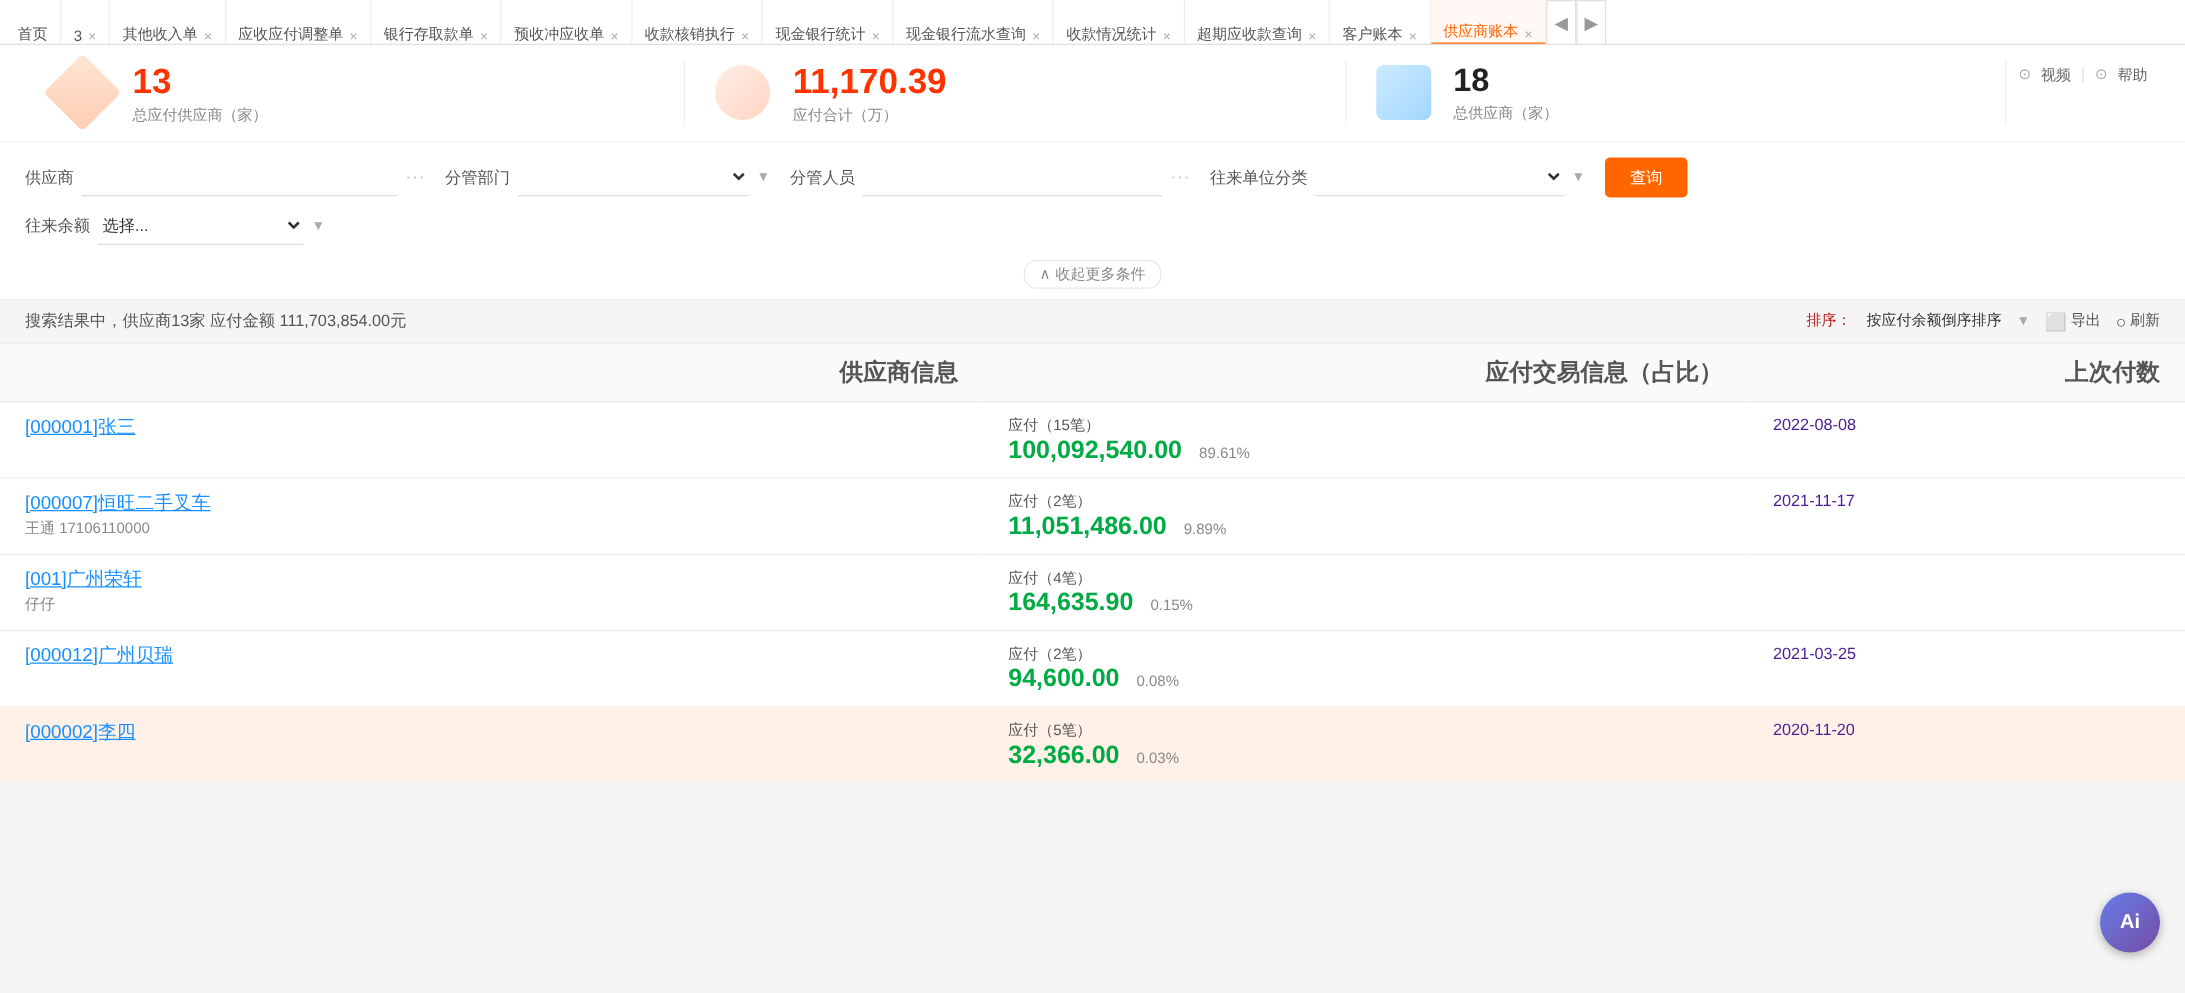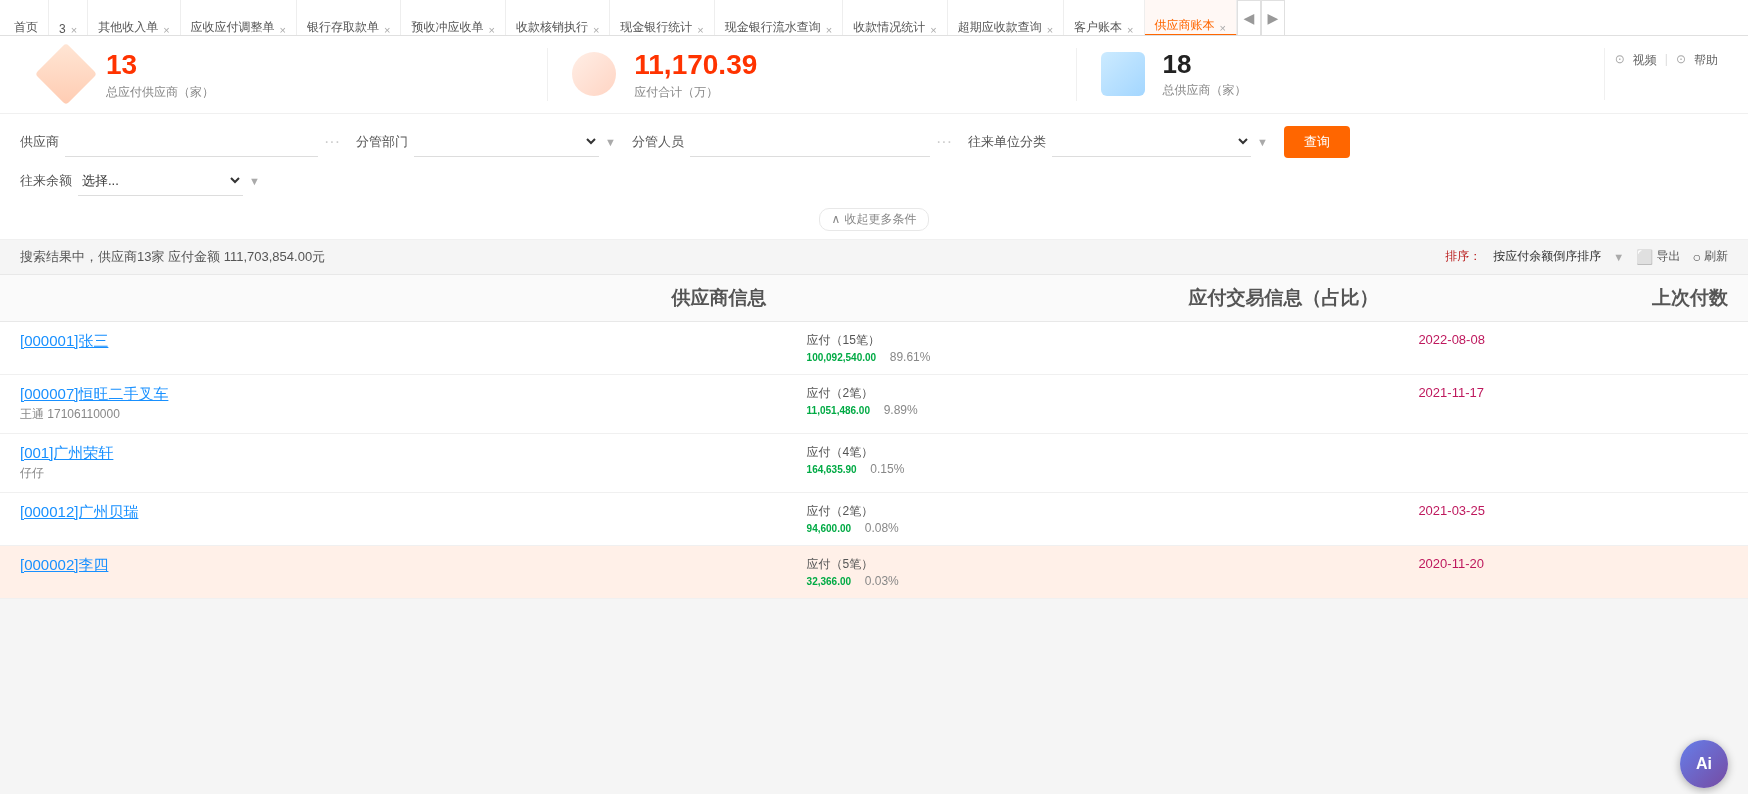--- a/index.html
+++ b/index.html
@@ -276,7 +276,7 @@
     .payable-label { font-size: 12px; color: #555; }
     .payable-amount { font-size: 10px; color: #00aa44; font-weight: bold; cursor: pointer; }
     .payable-percent { font-size: 12px; color: #888; margin-left: 10px; }
-    .last-pay-date { font-size: 13px; color: #be185d; }
+    .last-pay-date { font-size: 13px; color: #4c1d95; }
 
     .page-wrapper {
       display: flex;

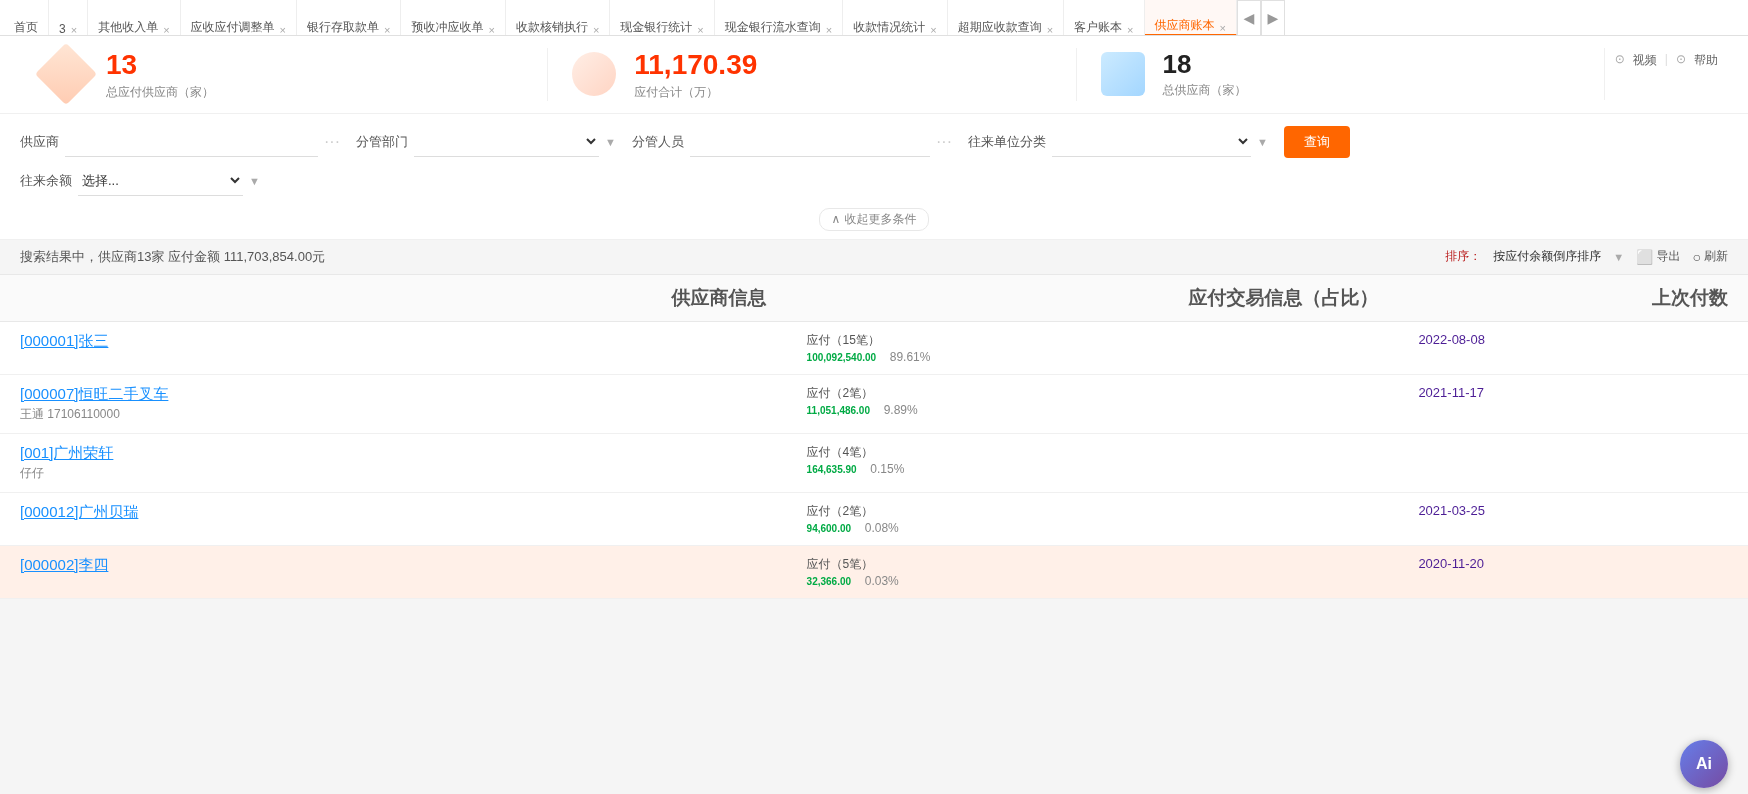--- a/index.html
+++ b/index.html
@@ -274,7 +274,7 @@
       margin-top: 2px;
     }
     .payable-label { font-size: 12px; color: #555; }
-    .payable-amount { font-size: 10px; color: #00aa44; font-weight: bold; cursor: pointer; }
+    .payable-amount { font-size: 20px; color: #00aa44; font-weight: bold; cursor: pointer; }
     .payable-percent { font-size: 12px; color: #888; margin-left: 10px; }
     .last-pay-date { font-size: 13px; color: #4c1d95; }
 

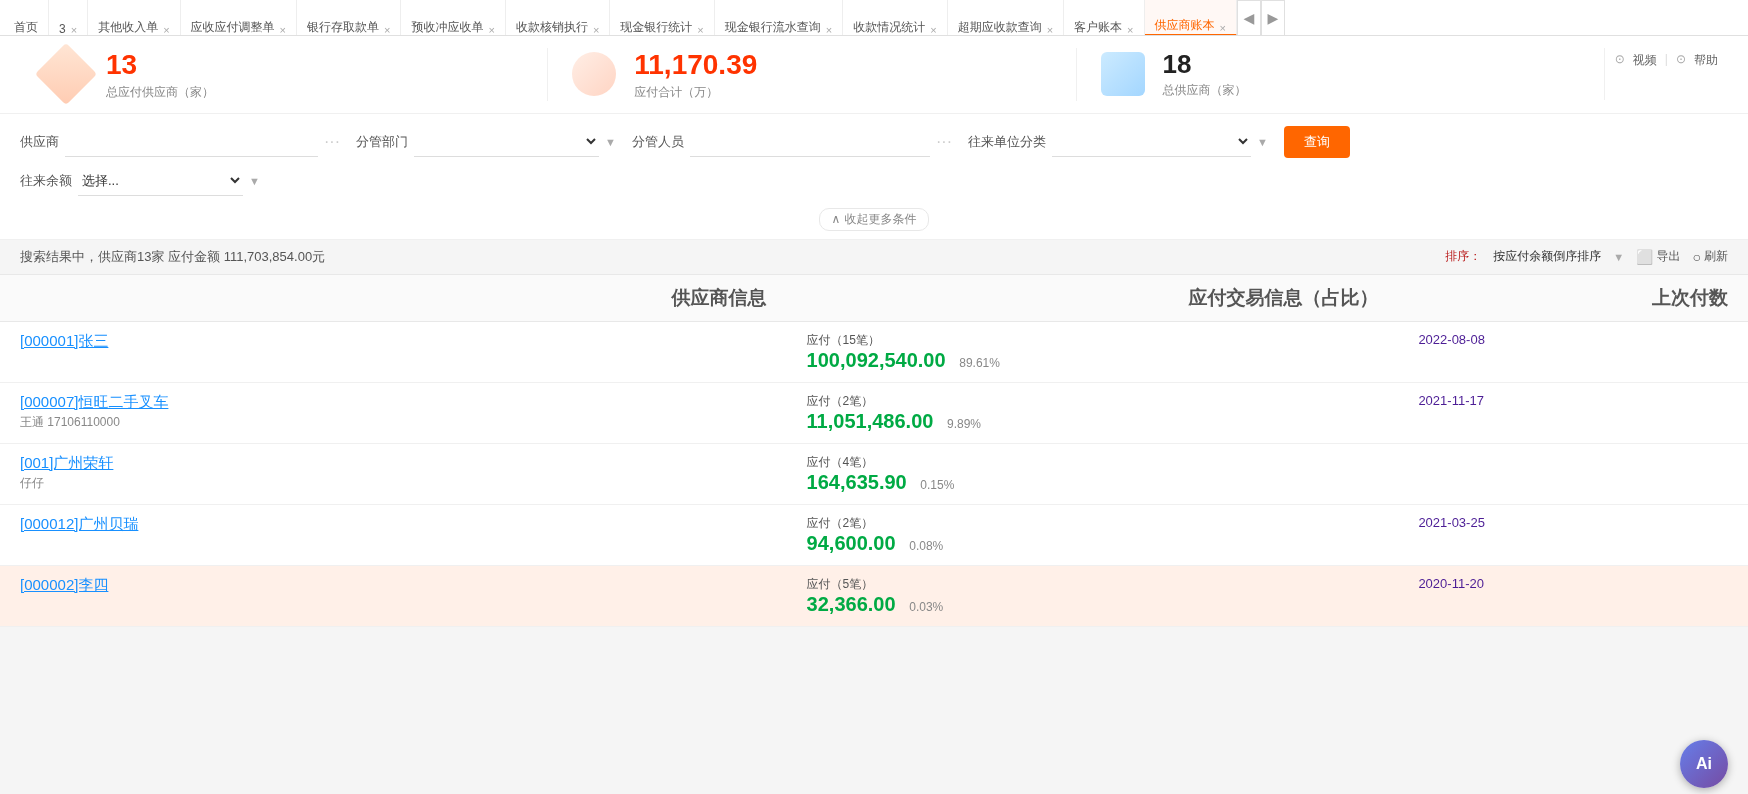--- a/index.html
+++ b/index.html
@@ -554,7 +554,7 @@
     </table>
   </div>
 
-  <div style="position:fixed; bottom: 6px; right: 20px; width: 48px; height: 48px; background: linear-gradient(135deg, #667eea, #764ba2); border-radius: 50%; display:flex; align-items:center; justify-content:center; cursor:pointer; box-shadow: 0 2px 8px rgba(0,0,0,0.3);">
+  <div style="position:fixed; bottom: 32px; right: 20px; width: 48px; height: 48px; background: linear-gradient(135deg, #667eea, #764ba2); border-radius: 50%; display:flex; align-items:center; justify-content:center; cursor:pointer; box-shadow: 0 2px 8px rgba(0,0,0,0.3);">
     <span style="color:#fff; font-size:16px; font-weight:bold;">Ai</span>
   </div>
 </div>

